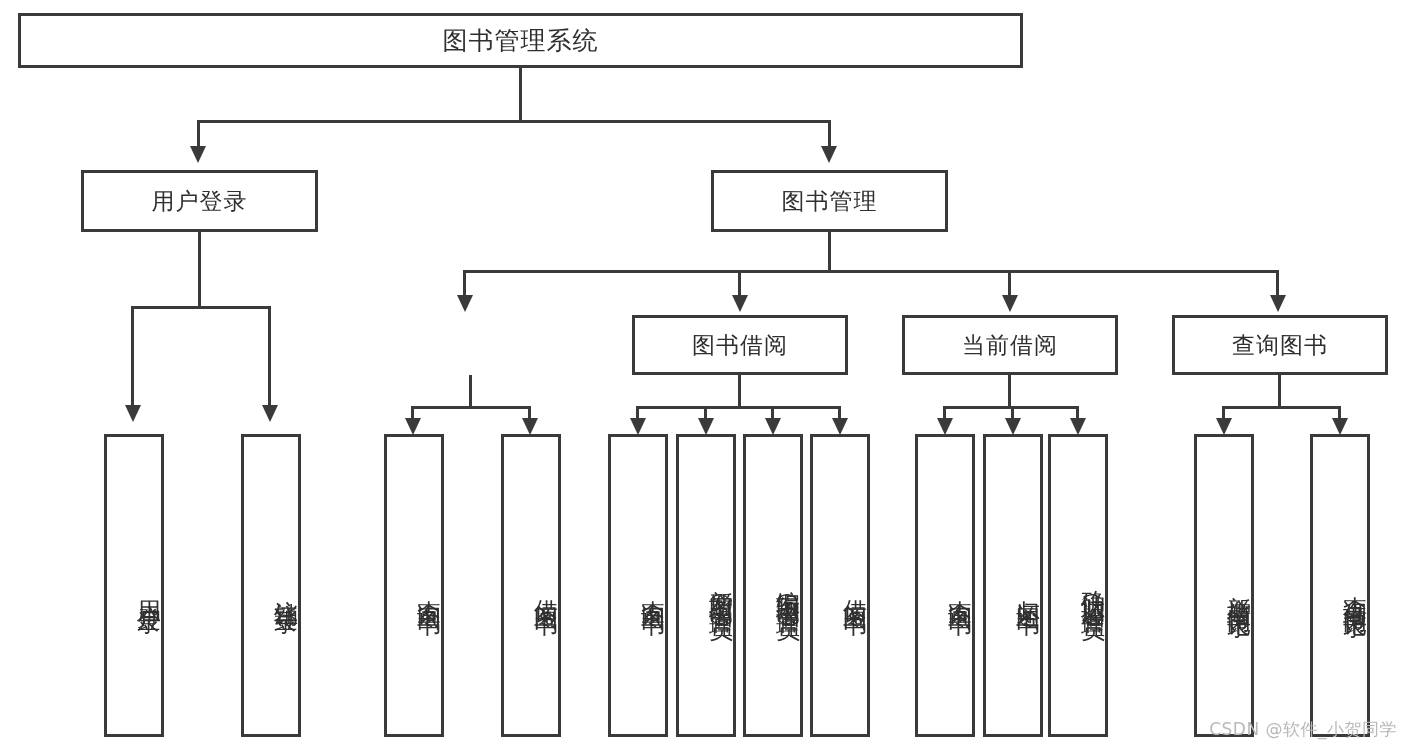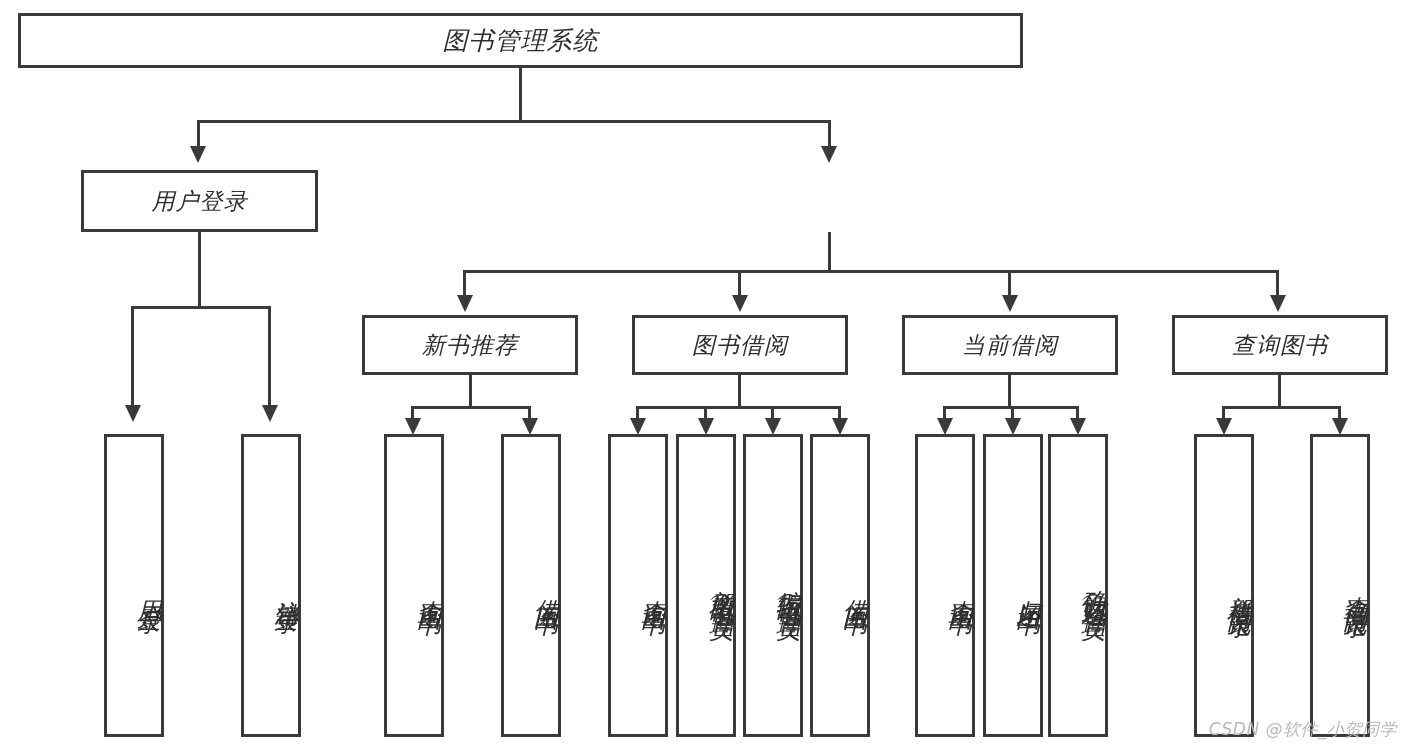--- a/index.html
+++ b/index.html
@@ -17,7 +17,6 @@
     height: 747px;
     background: #ffffff;
     overflow: hidden;
-    font-style: italic;
   }
 
   

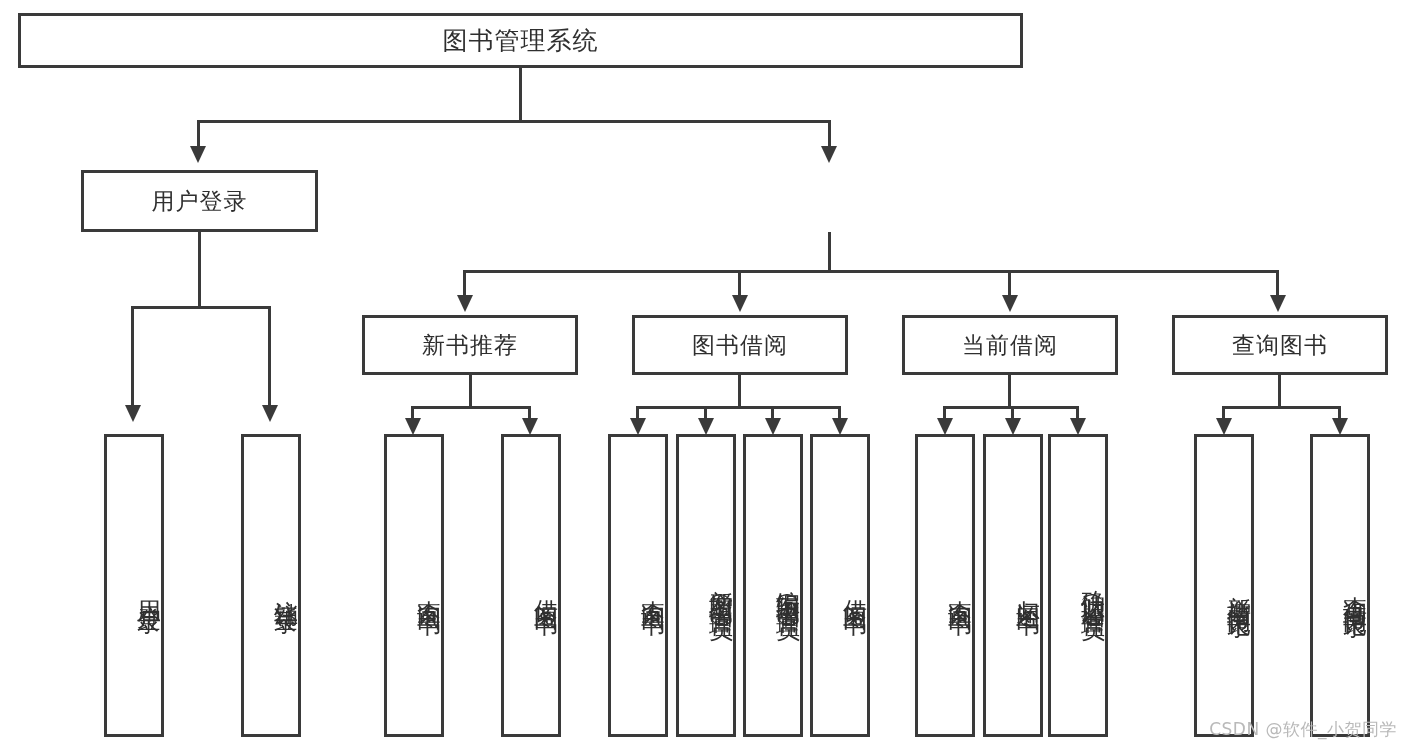--- a/index.html
+++ b/index.html
@@ -106,6 +106,9 @@
     <span>用户登录</span>
   </div>
 
+  <div class="node lvl2" style="left:711px; top:170px; width:237px; height:62px;">
+    <span>图书管理</span>
+  </div>
 
   <div class="conn vline" style="left:198px; top:232px; width:3px; height:74px;"></div>
   <div class="conn hline" style="left:131px; top:306px; width:139px; height:3px;"></div>

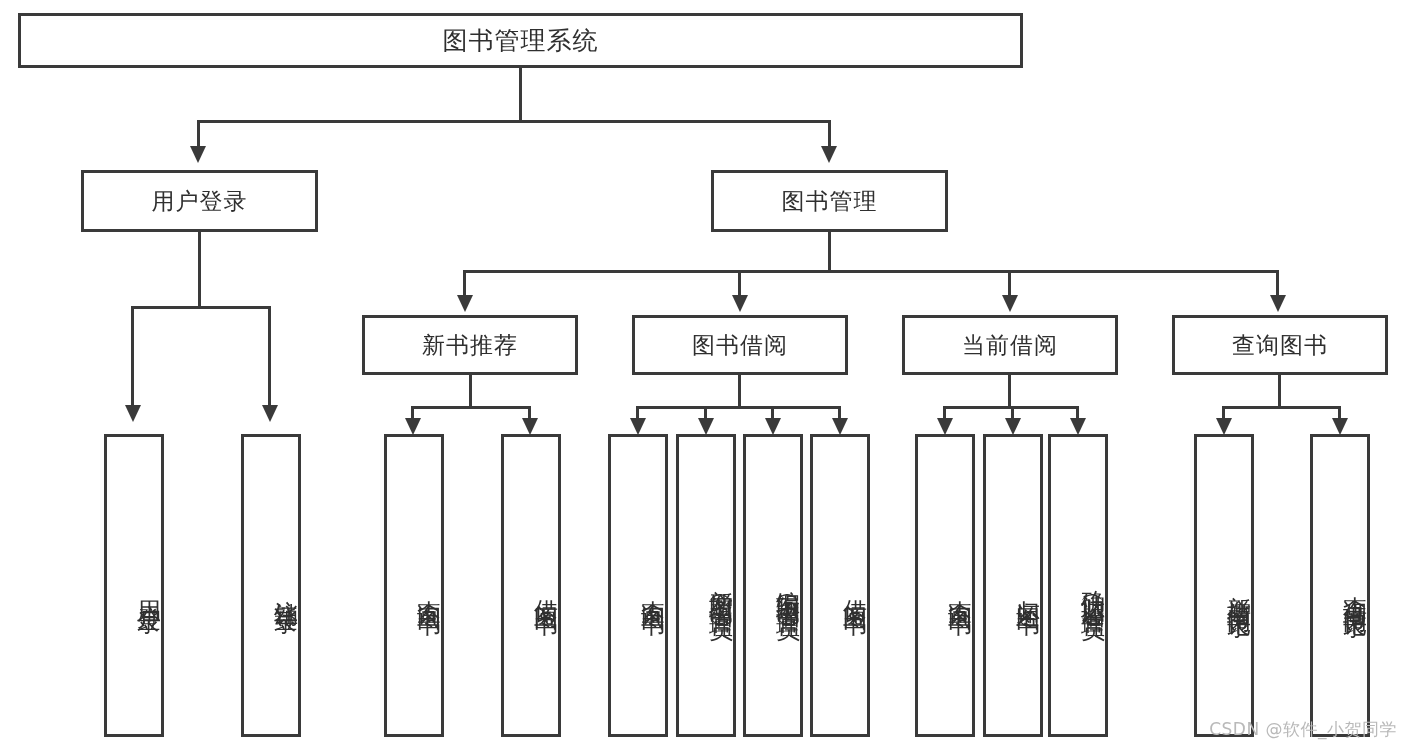--- a/index.html
+++ b/index.html
@@ -132,9 +132,6 @@
   <div class="conn vline" style="left:1276px; top:270px; width:3px; height:25px;"></div>
   <div class="arrow" style="left:1270px; top:295px;"></div>
 
-  <div class="node lvl3" style="left:362px; top:315px; width:216px; height:60px;">
-    <span>新书推荐</span>
-  </div>
   <div class="node lvl3" style="left:632px; top:315px; width:216px; height:60px;text-align:center;">
     <span>图书借阅</span>
   </div>

